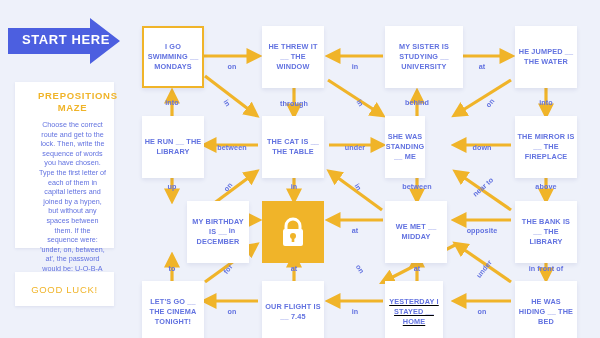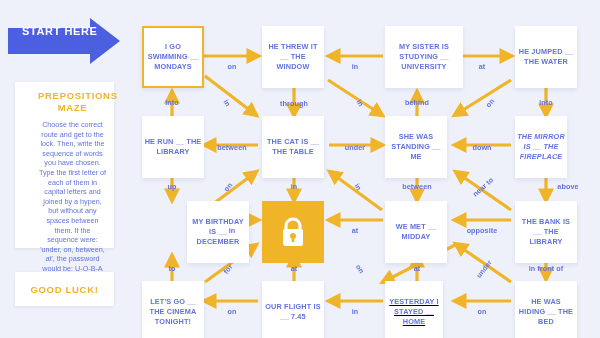--- a/index.html
+++ b/index.html
@@ -16,8 +16,8 @@
   }
   .start-arrow svg{display:block;}
   .start-label{
-    position:absolute;left:22px;top:25px;
-    font-size:11px;font-weight:bold;letter-spacing:.6px;color:#ffffff;
+    position:absolute;left:22px;top:32px;
+    font-size:13px;font-weight:bold;letter-spacing:.6px;color:#ffffff;
   }
   .info-card{
     position:absolute;left:15px;top:82px;width:99px;height:166px;

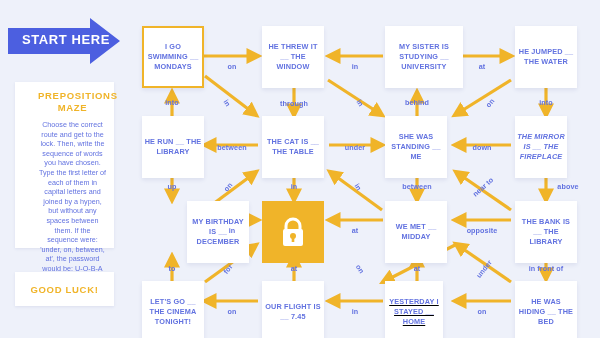--- a/index.html
+++ b/index.html
@@ -157,7 +157,7 @@
       <div class="cell" style="left: 262px; top: 102px; width: 62px; height: 62px;">
         <span class="txt">THE CAT IS __ THE TABLE</span>
       </div>
-      <div class="cell" style="left: 385px; top: 102px; width: 62px; height: 62px;">
+      <div class="cell" style="left: 385px; top: 102px; width: 40px; height: 62px;">
         <span class="txt">SHE WAS STANDING __ ME</span>
       </div>
       <div class="cell" style="left: 515px; top: 102px; width: 52px; height: 62px; font-style: italic;">

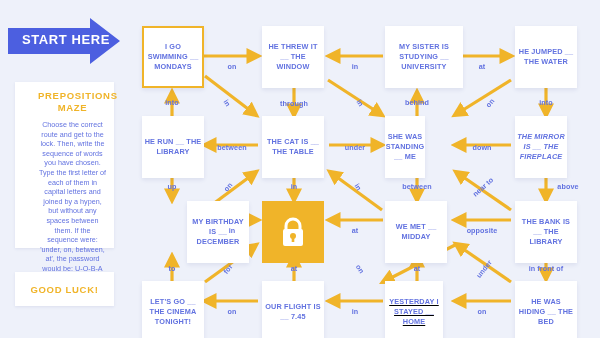--- a/index.html
+++ b/index.html
@@ -160,7 +160,7 @@
       <div class="cell" style="left: 385px; top: 102px; width: 40px; height: 62px;">
         <span class="txt">SHE WAS STANDING __ ME</span>
       </div>
-      <div class="cell" style="left: 515px; top: 102px; width: 52px; height: 62px; font-style: italic;">
+      <div class="cell" style="left: 515px; top: 102px; width: 62px; height: 62px;">
         <span class="txt">THE MIRROR IS __ THE FIREPLACE</span>
       </div>
       <div class="cell" style="left: 142px; top: 187px; width: 62px; height: 62px; margin-left: 45px;">

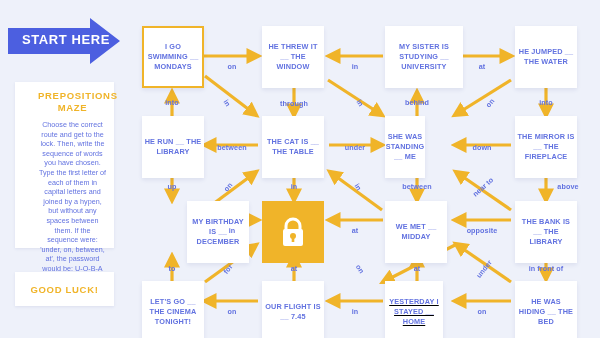--- a/index.html
+++ b/index.html
@@ -213,7 +213,7 @@
       <div class="lbl" style="left: 358px; top: 173px; transform: translate(-50%, -50%) rotate(58deg);">in</div>
       <div class="lbl" style="left: 417px; top: 172px; transform: translate(-50%, -50%) rotate(0deg);">between</div>
       <div class="lbl" style="left: 483px; top: 173px; transform: translate(-50%, -50%) rotate(-42deg);">near to</div>
-      <div class="lbl" style="left: 546px; top: 172px; transform: translate(-50%, -50%) rotate(0deg); margin-left: 22px;">above</div>
+      <div class="lbl" style="left: 546px; top: 172px; transform: translate(-50%, -50%) rotate(0deg);">above</div>
       <div class="lbl" style="left: 232px; top: 216px; transform: translate(-50%, -50%) rotate(0deg);">in</div>
       <div class="lbl" style="left: 355px; top: 216px; transform: translate(-50%, -50%) rotate(0deg);">at</div>
       <div class="lbl" style="left: 482px; top: 216px; transform: translate(-50%, -50%) rotate(0deg);">opposite</div>

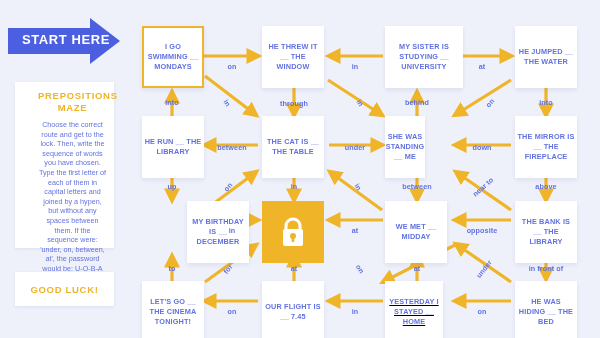--- a/index.html
+++ b/index.html
@@ -37,7 +37,7 @@
     display:flex;align-items:center;justify-content:center;
   }
   .goodluck-text{
-    color:#f0b429;font-size:9.5px;font-weight:bold;letter-spacing:.7px;
+    color:#f0b429;font-size:9.5px;font-weight:normal;letter-spacing:.7px;
   }
 
   

